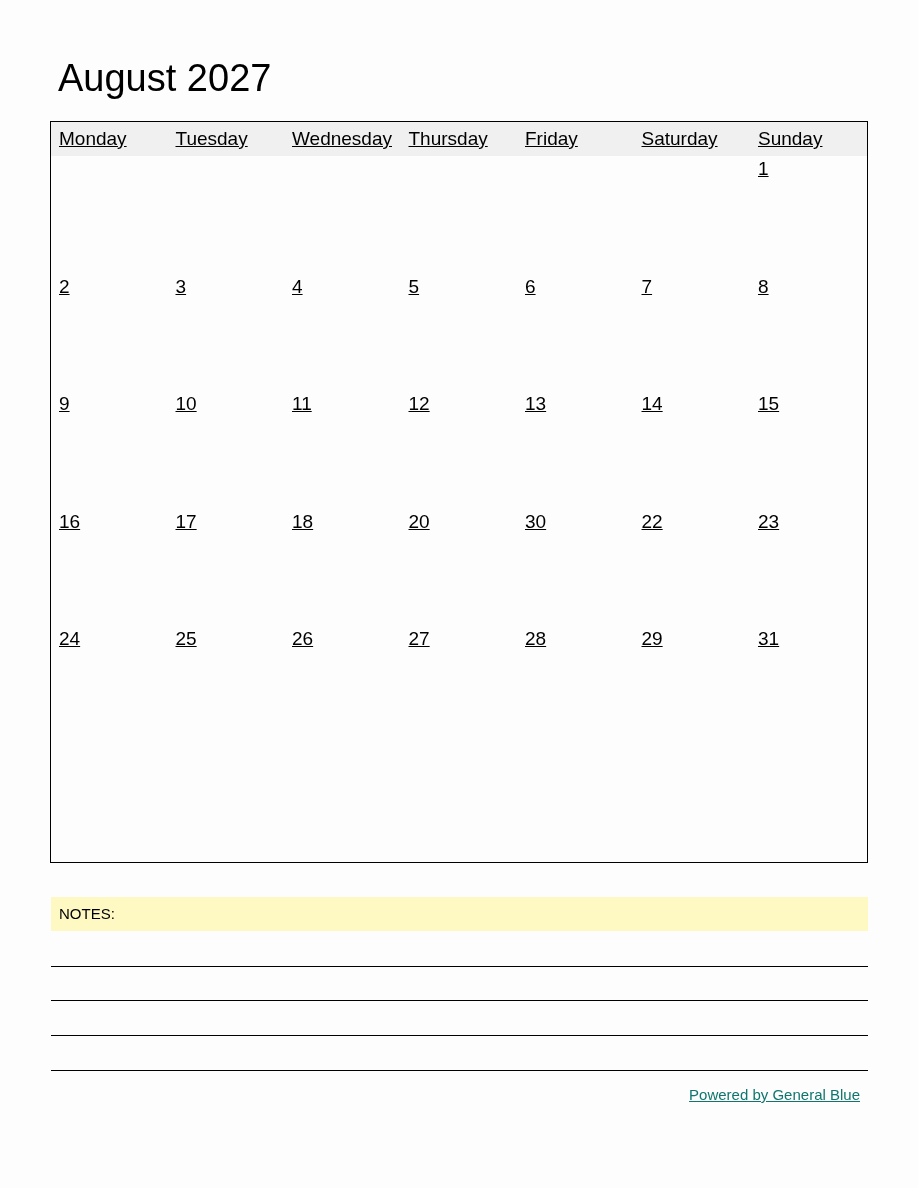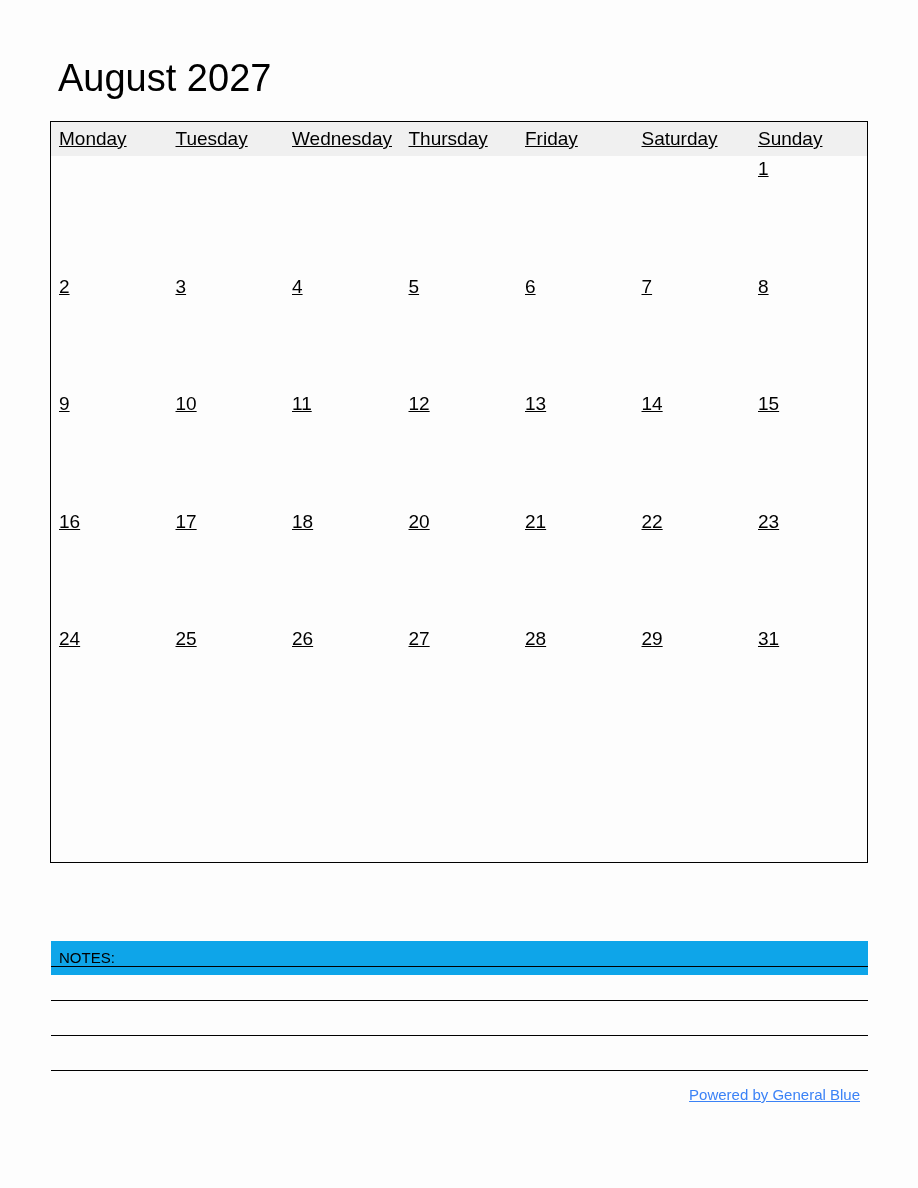--- a/index.html
+++ b/index.html
@@ -55,7 +55,7 @@
       <div class="cell">17</div>
       <div class="cell">18</div>
       <div class="cell">20</div>
-      <div class="cell">21</div>
+      <div class="cell">30</div>
       <div class="cell">22</div>
       <div class="cell">23</div>
       <div class="cell">24</div>

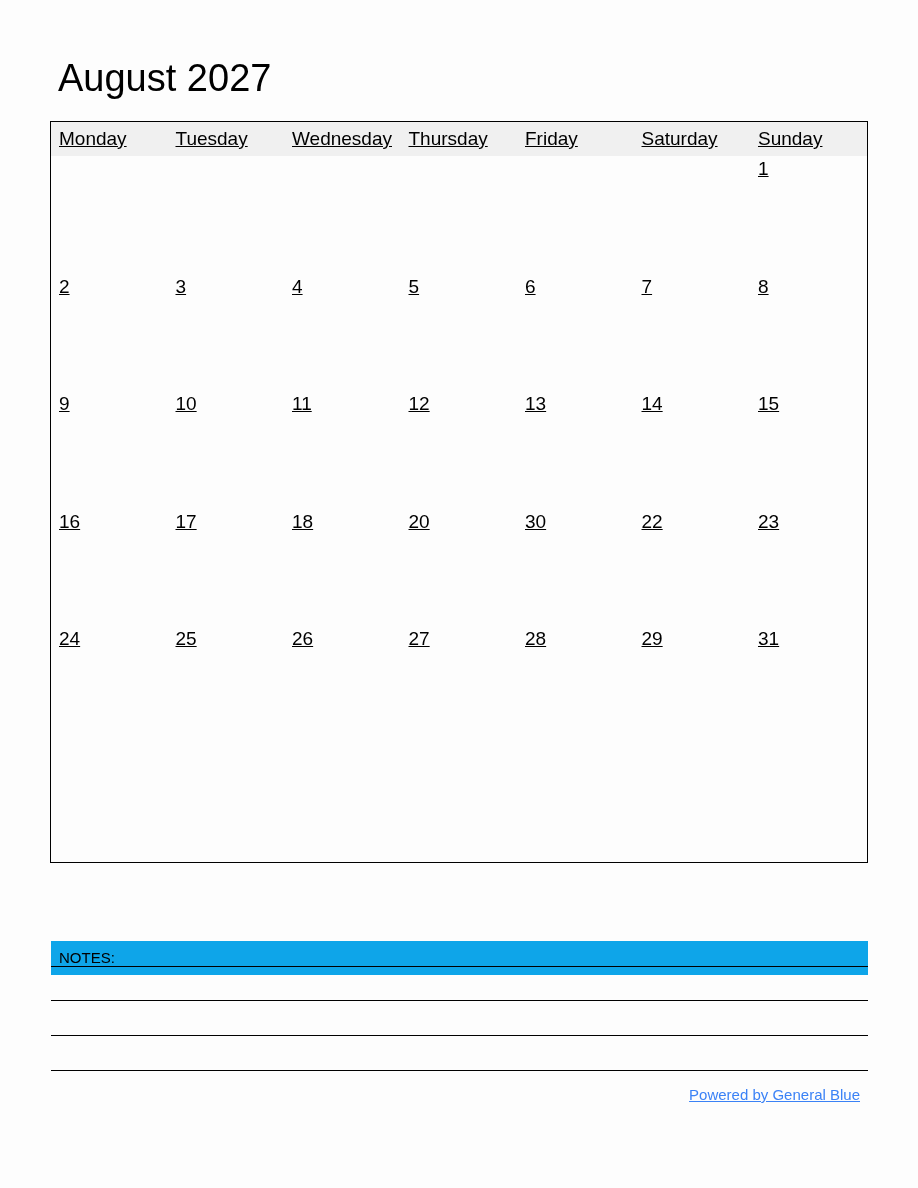--- a/index.html
+++ b/index.html
@@ -10,7 +10,7 @@
   .hdr div{width:116.5px;font-size:19px;line-height:34px;padding-left:8px;box-sizing:border-box;}
   .grid{display:grid;grid-template-columns:116.5px 116.5px 116.5px 116.5px 116.5px 116.5px 117px;grid-auto-rows:117.6px;}
   .cell{font-size:19px;padding-left:8px;padding-top:2px;box-sizing:border-box;}
-  .notes-hdr{position:absolute;left:51px;top:897px;width:817px;height:34px;background:#0ea5e9;font-size:15px;line-height:34px;padding-left:8px;box-sizing:border-box;margin-top:44px;}
+  .notes-hdr{position:absolute;left:51px;top:897px;width:817px;height:34px;background:#fef9c3;font-size:15px;line-height:34px;padding-left:8px;box-sizing:border-box;}
   .line{position:absolute;left:51px;width:817px;height:1px;background:#000;}
   .footer{position:absolute;right:58px;top:1086px;font-size:15px;color:#3b82f6;text-decoration:underline;}
 </style>

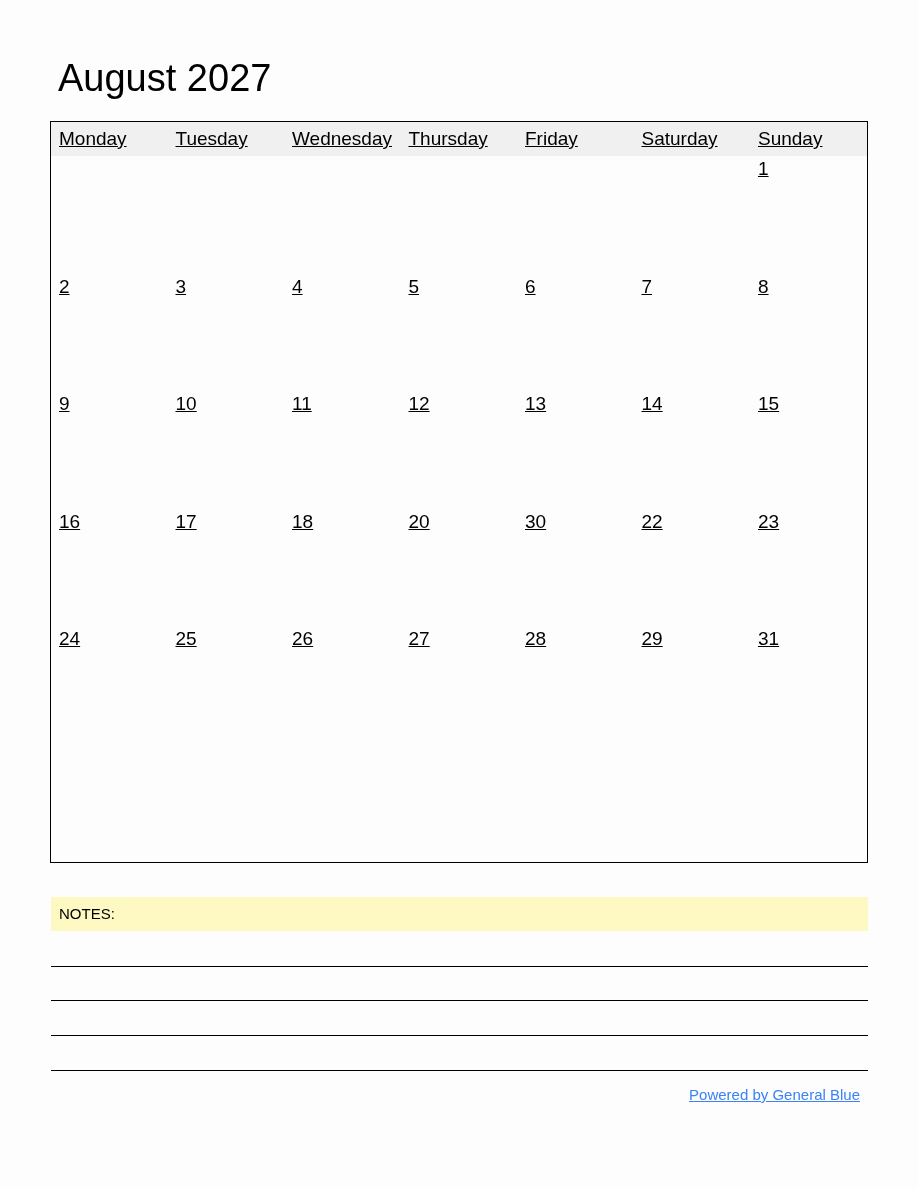--- a/index.html
+++ b/index.html
@@ -12,7 +12,7 @@
   .cell{font-size:19px;padding-left:8px;padding-top:2px;box-sizing:border-box;}
   .notes-hdr{position:absolute;left:51px;top:897px;width:817px;height:34px;background:#fef9c3;font-size:15px;line-height:34px;padding-left:8px;box-sizing:border-box;}
   .line{position:absolute;left:51px;width:817px;height:1px;background:#000;}
-  .footer{position:absolute;right:58px;top:1086px;font-size:15px;color:#3b82f6;text-decoration:underline;}
+  .footer{position:absolute;right:58px;top:1086px;font-size:15px;color:#0f766e;text-decoration:underline;}
 </style>
 </head>
 <body>

